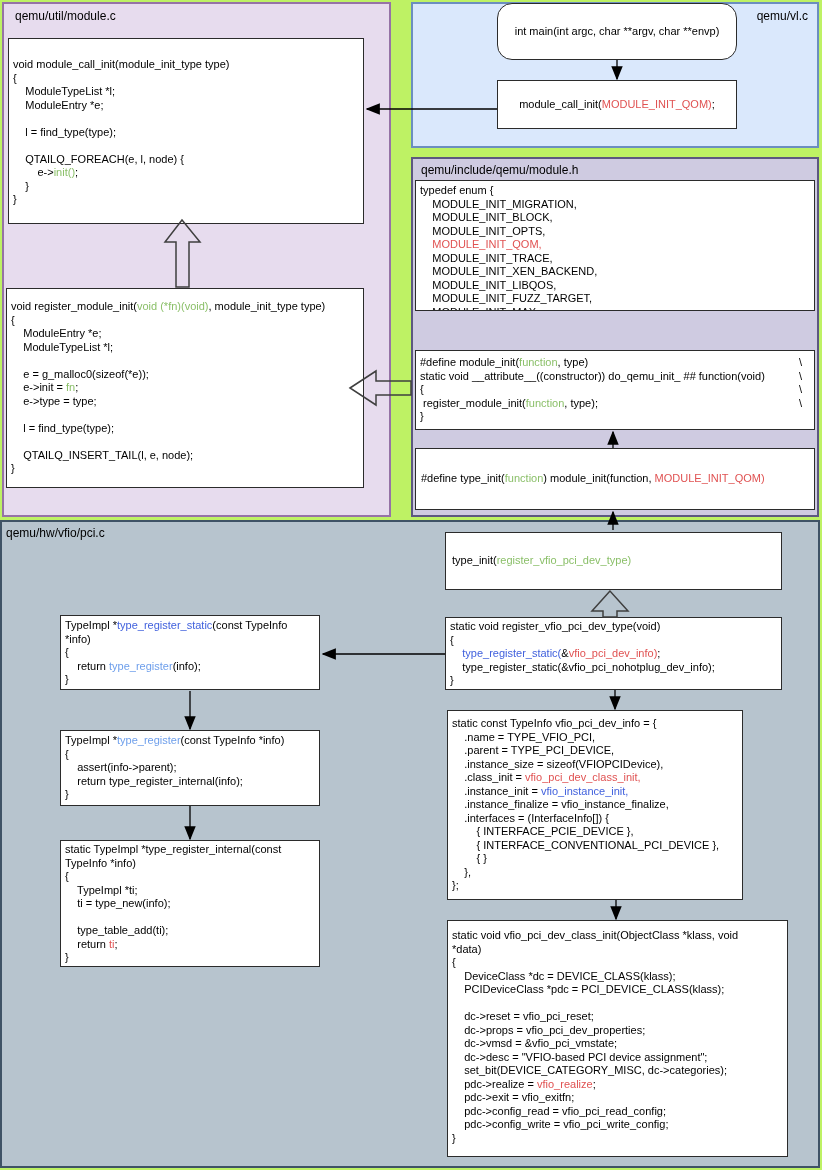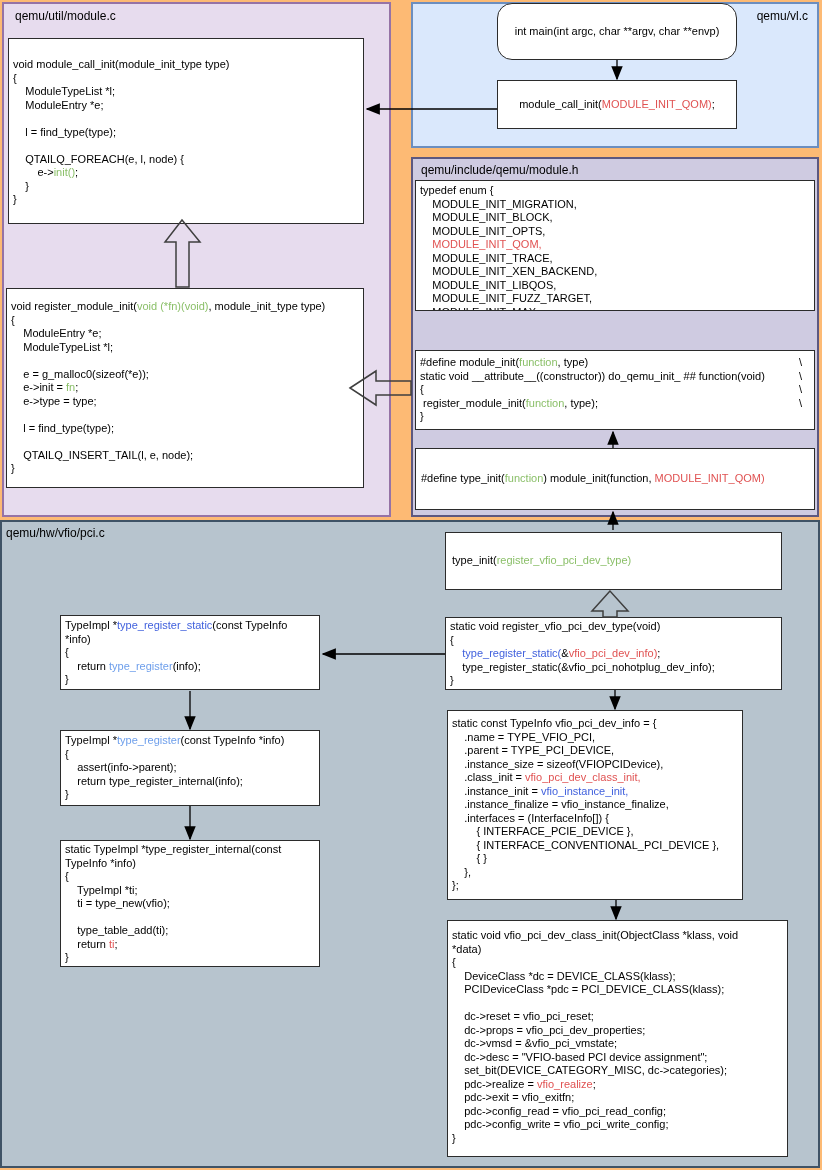--- a/index.html
+++ b/index.html
@@ -6,7 +6,7 @@
   .stage{
     position:relative;width:822px;height:1170px;overflow:hidden;
     font-family:"Liberation Sans","DejaVu Sans",sans-serif;color:#000;
-    background:#fdba74;
+    background:#bef264;
   }
   .container{position:absolute;box-sizing:border-box;border:2px solid #888;}
   .container .ctitle{font-size:12px;color:#000;}

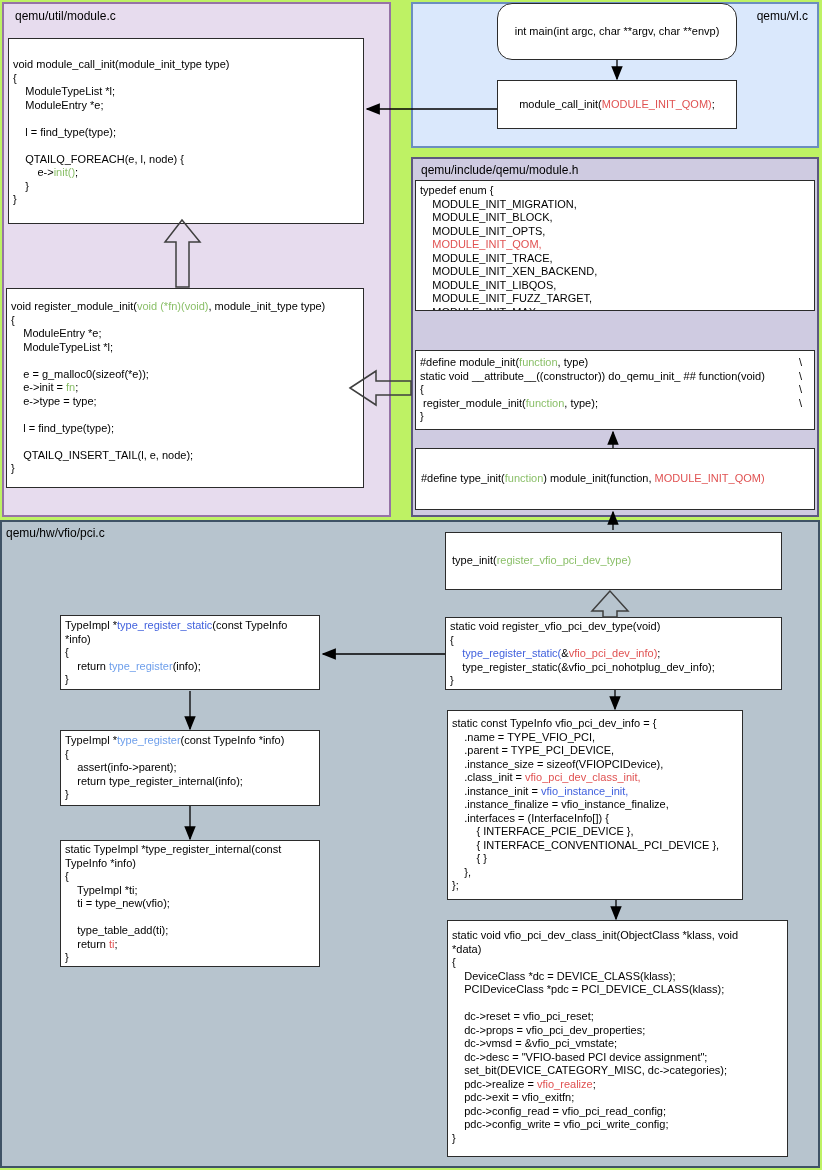--- a/index.html
+++ b/index.html
@@ -166,7 +166,7 @@
       <div class="cl"><span class="seg-k" style="color: rgb(0, 0, 0);">TypeInfo *info)</span></div>
       <div class="cl"><span class="seg-k" style="color: rgb(0, 0, 0);">{</span></div>
       <div class="cl"><span class="seg-k" style="color: rgb(0, 0, 0);">    TypeImpl *ti;</span></div>
-      <div class="cl"><span class="seg-k" style="color: rgb(0, 0, 0);">    ti = type_new(vfio);</span></div>
+      <div class="cl"><span class="seg-k" style="color: rgb(0, 0, 0);">    ti = type_new(info);</span></div>
       <div class="cl">&nbsp;</div>
       <div class="cl"><span class="seg-k" style="color: rgb(0, 0, 0);">    type_table_add(ti);</span></div>
       <div class="cl"><span class="seg-k" style="color: rgb(0, 0, 0);">    return </span><span class="seg-r" style="color: rgb(224, 82, 82);">ti</span><span class="seg-k" style="color: rgb(0, 0, 0);">;</span></div>

